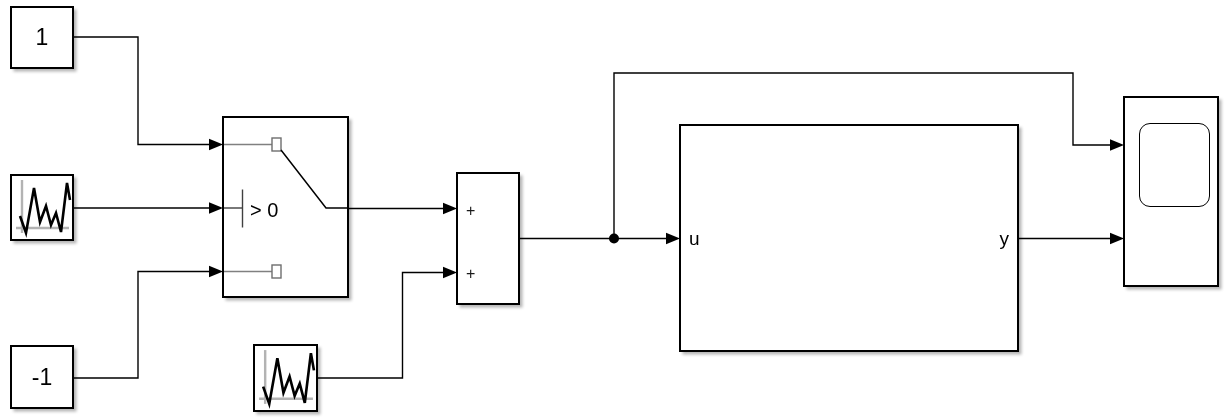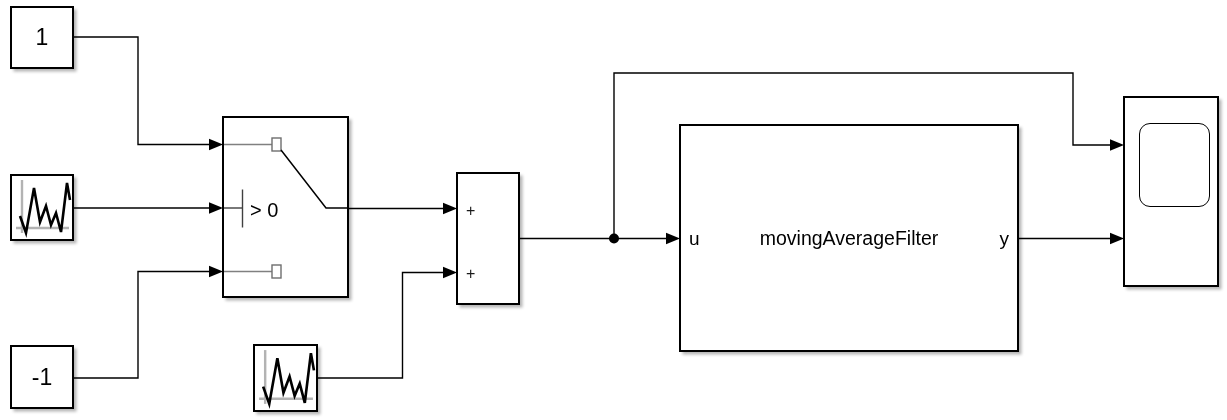--- a/index.html
+++ b/index.html
@@ -133,7 +133,6 @@
 
   <div class="block subsys centered">
     <span class="port-label in">u</span>
-    <span class="subsys-title">movingAverageFilter</span>
     <span class="port-label out">y</span>
   </div>
 

